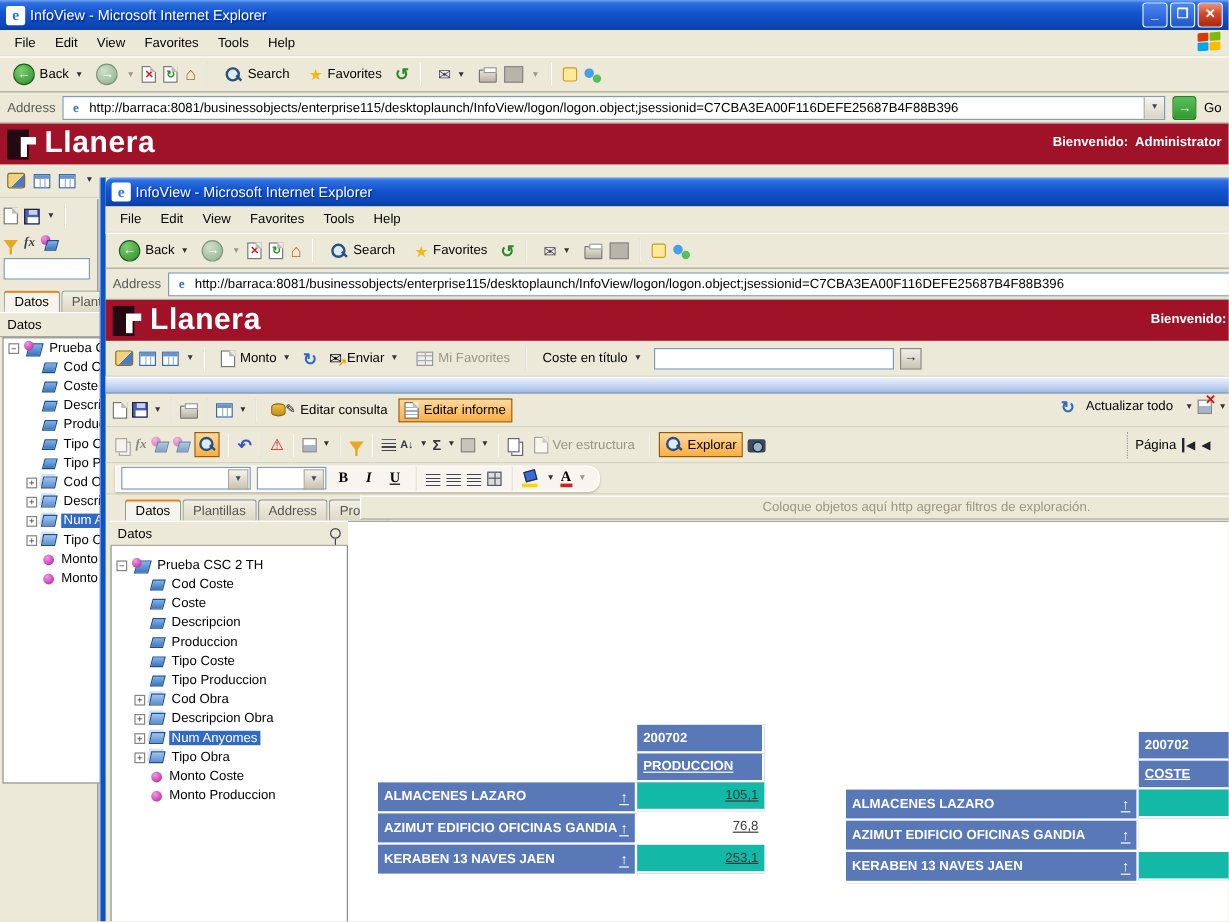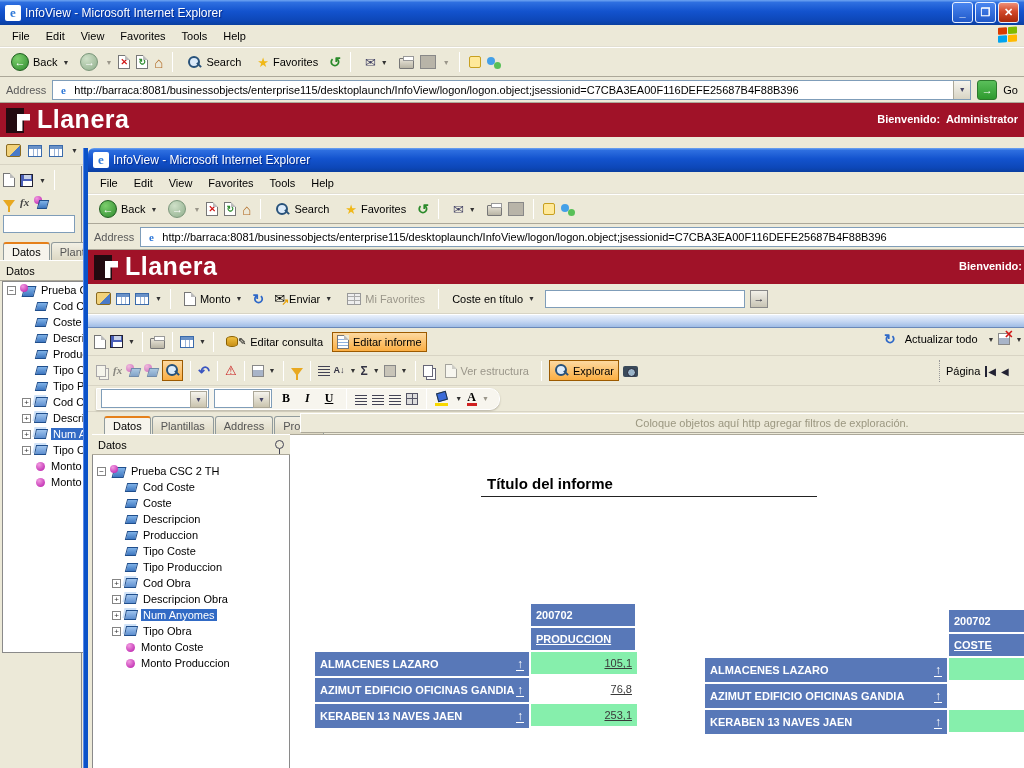--- a/index.html
+++ b/index.html
@@ -662,7 +662,6 @@
       </div>
 
       <div class="canvas">
-        <div class="rtitle">Título del informe</div>
 
         <div class="xtab" style="left:25px;top:169px;grid-template-columns:216px 106px">
           <div class="blank"></div>

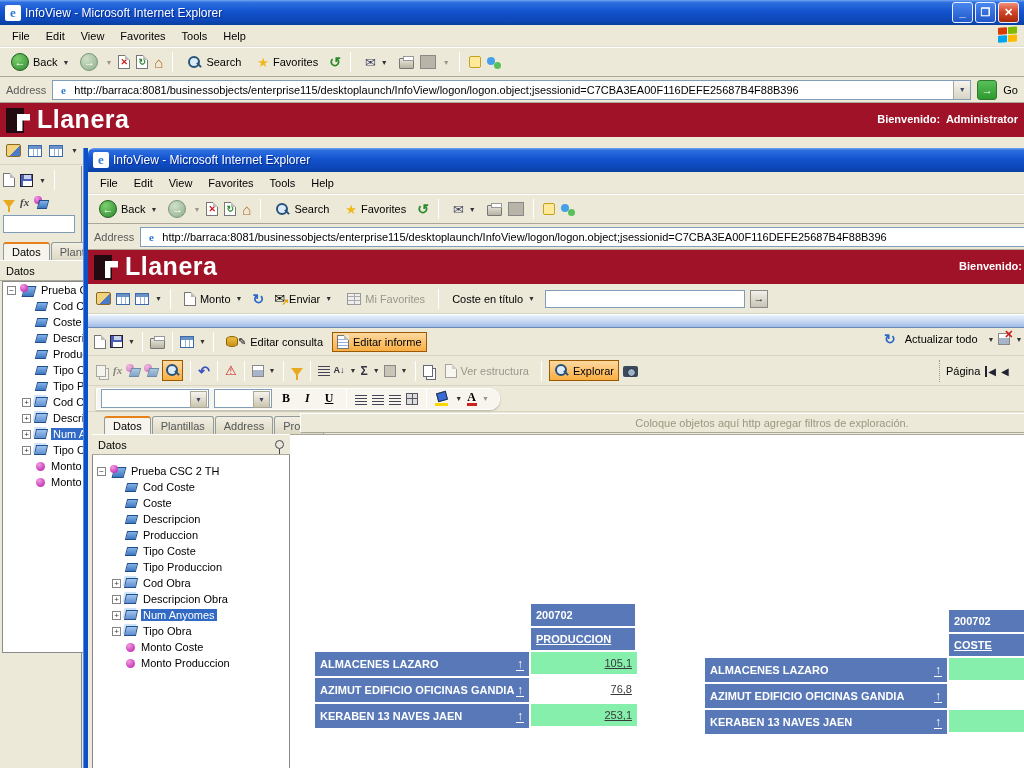--- a/index.html
+++ b/index.html
@@ -168,7 +168,7 @@
   .xtab .drill{color:#fff;font-weight:bold;font-size:12px;border-bottom:1px solid #fff;line-height:1;padding:0 1px}
   .xtab .vcell{display:flex;align-items:center;justify-content:flex-end;padding:0 5px;height:24px;border-bottom:2px solid #fff}
   .xtab .vcell span{text-decoration:underline;color:#3A3A3A}
-  .xtab .alt{background:#86efac}
+  .xtab .alt{background:#14b8a6}
   .xtab .wht{background:#fff}
 
   .pagenav{position:absolute;left:851px;top:4px;display:flex;align-items:center;gap:5px;border-left:1px dotted #999;padding-left:6px;height:22px}

